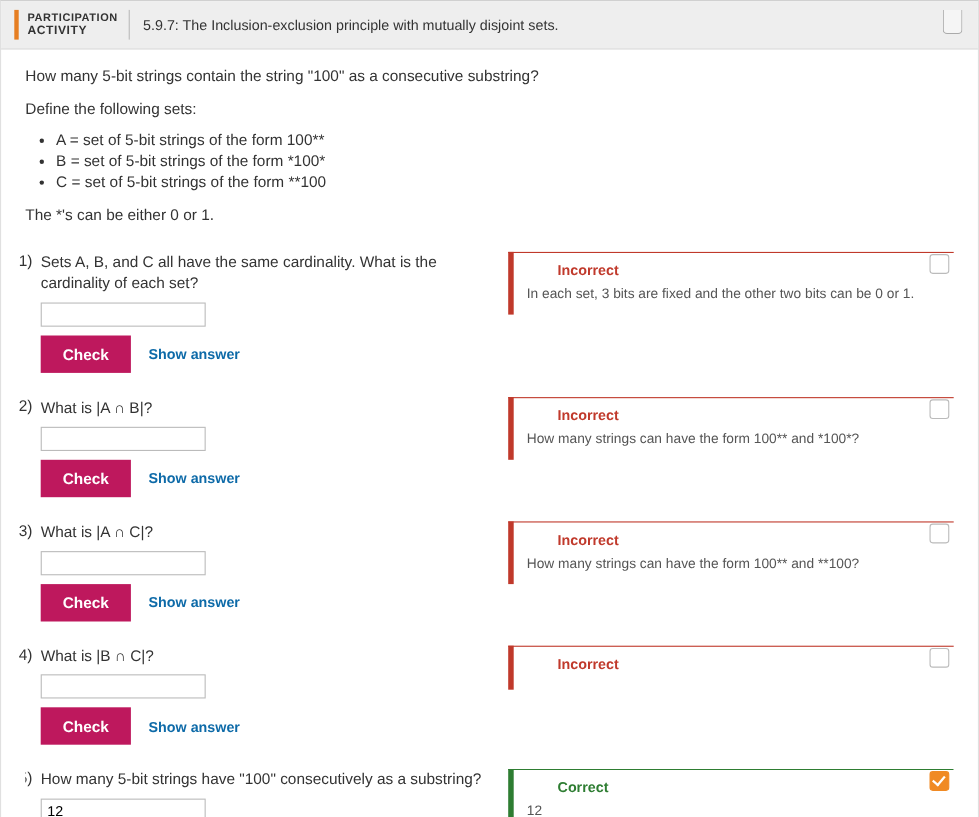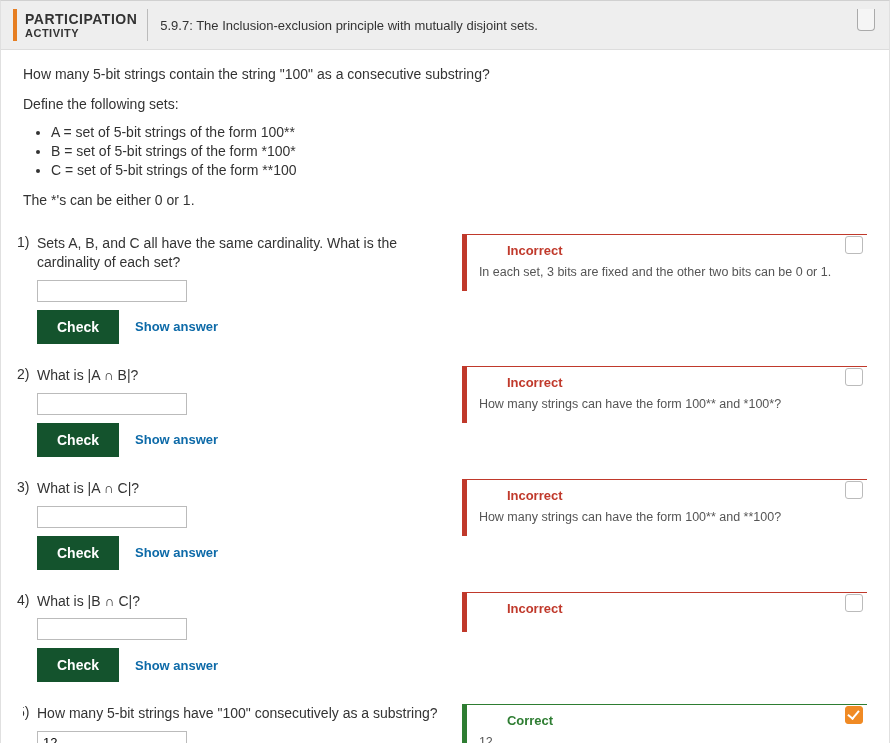--- a/index.html
+++ b/index.html
@@ -29,7 +29,7 @@
     border-right: 1px solid #bbb;
     margin-right: 12px;
   }
-  .header-left .l1 { font-size: 14px; font-weight: bold; letter-spacing: 0.5px; }
+  .header-left .l1 { font-size: 10px; font-weight: bold; letter-spacing: 0.5px; }
   .header-left .l2 { font-size: 11px; font-weight: bold; letter-spacing: 0.5px; }
   .header-title { font-size: 13px; color: #333; }
   .header-badge {

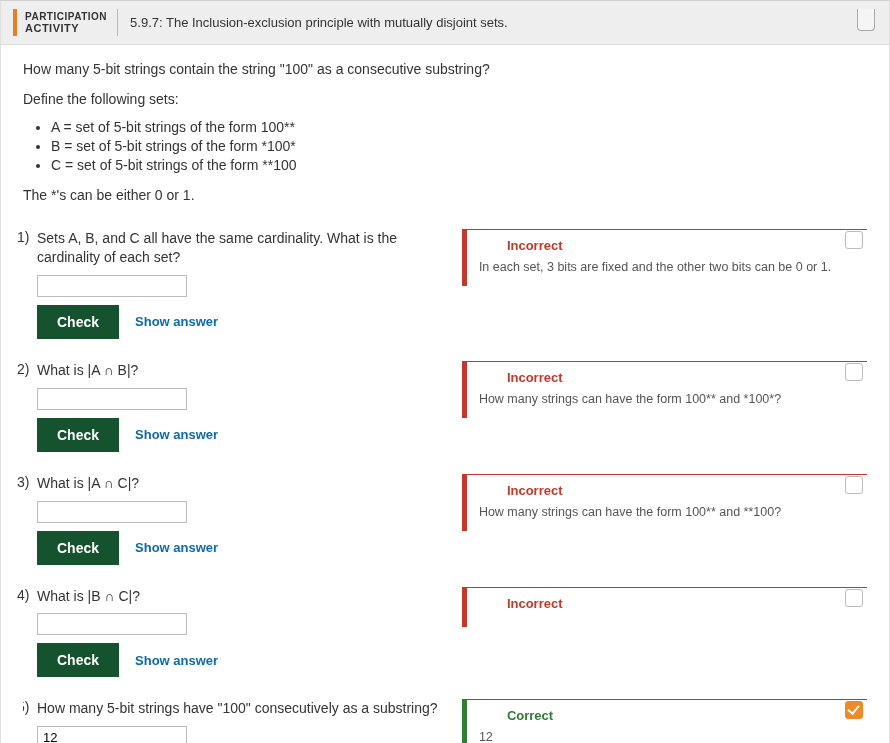--- a/index.html
+++ b/index.html
@@ -82,7 +82,7 @@
   }
   .btnrow { margin-left: 14px; display: flex; align-items: center; gap: 16px; }
   .check-btn {
-    background: #14532d;
+    background: #be185d;
     color: #fff;
     border: none;
     padding: 9px 20px;

